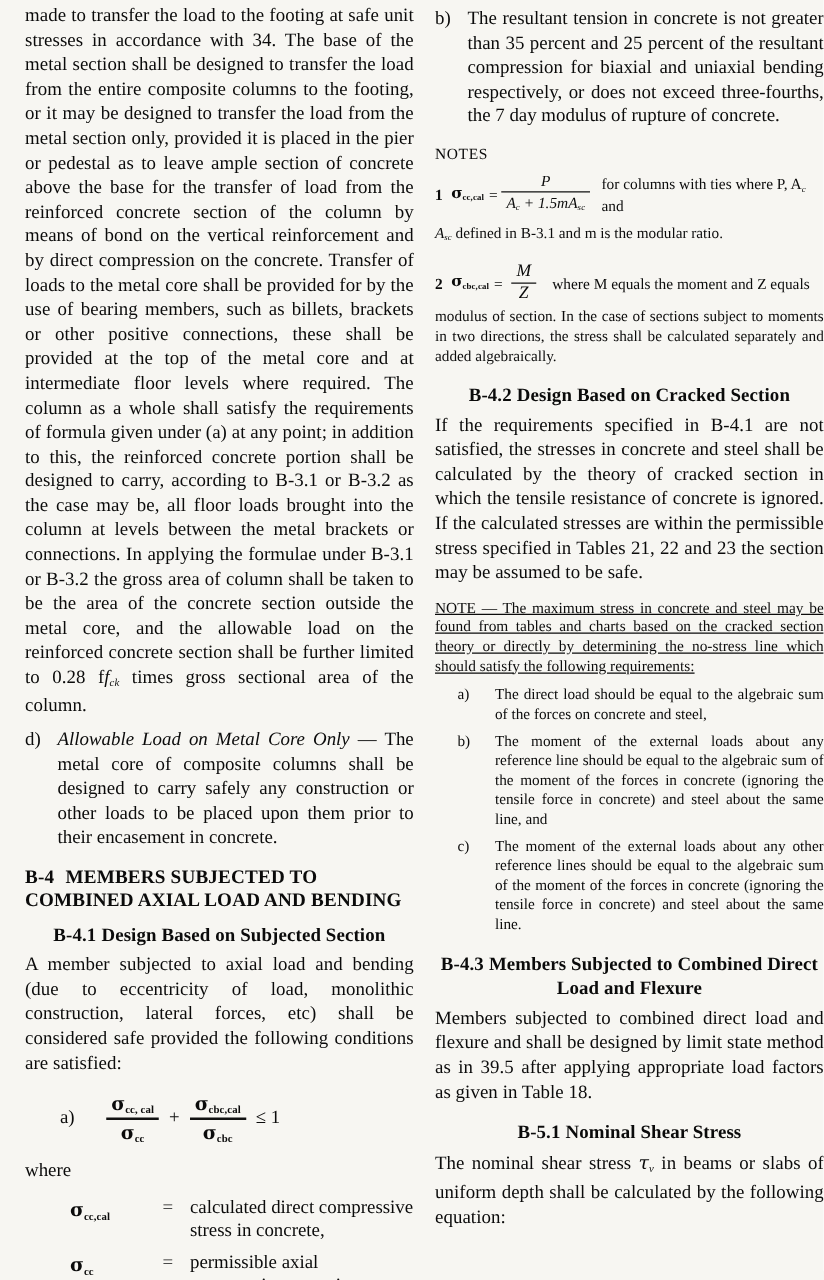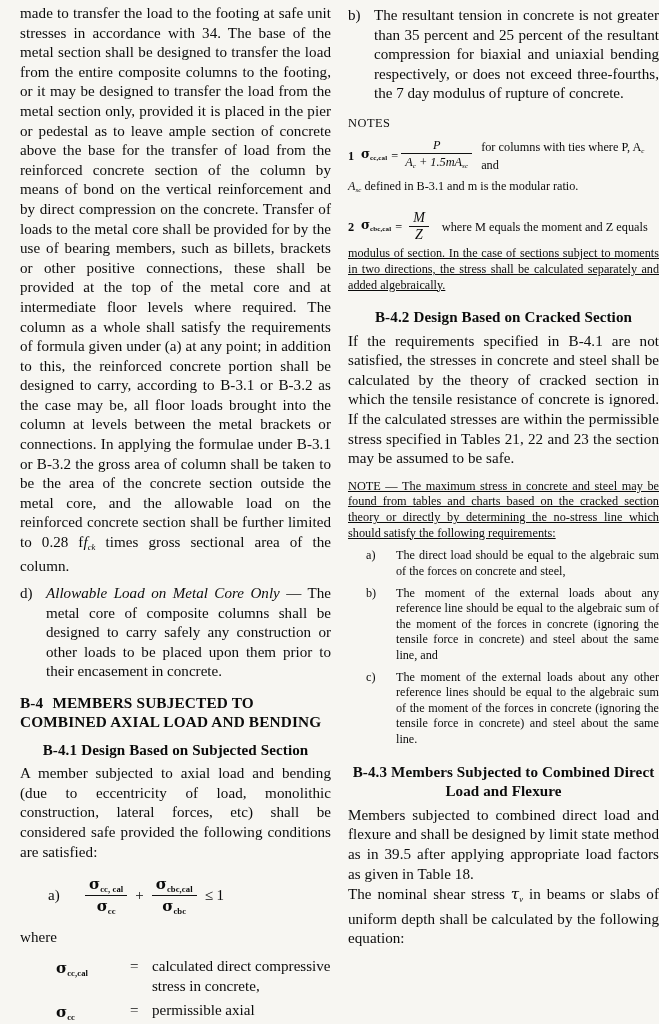--- a/index.html
+++ b/index.html
@@ -94,7 +94,6 @@
     font-size: 12.2px;
     line-height: 15.6px;
     text-align: justify;
-    text-decoration: underline;
   }
   .note-block {
     font-size: 12.3px;

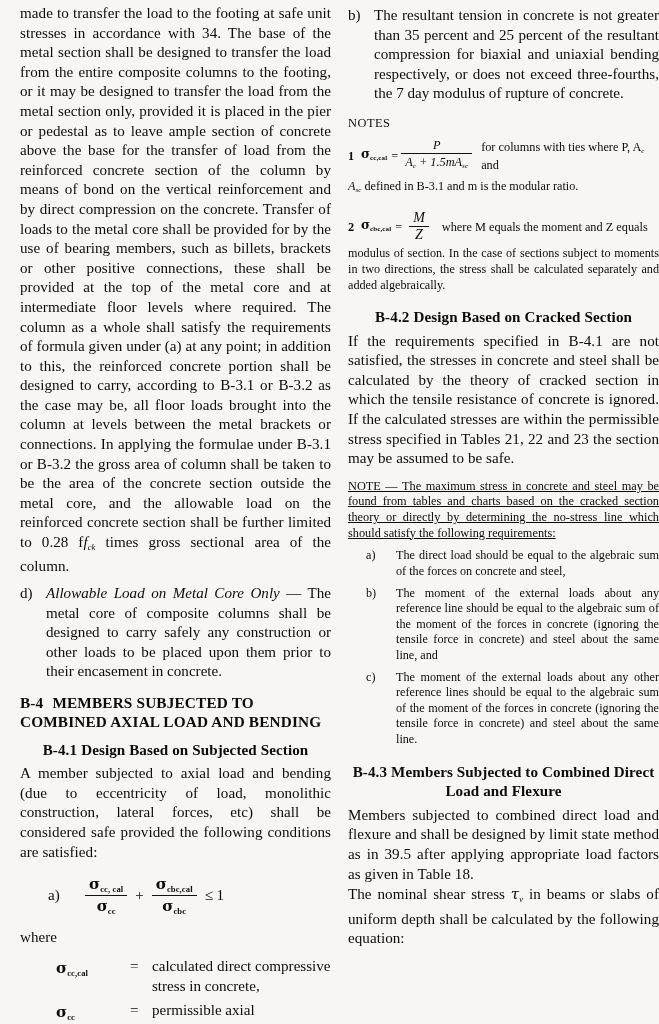--- a/index.html
+++ b/index.html
@@ -303,6 +303,9 @@
     <p class="body" style="margin-top:4px;">Members subjected to combined direct load and flexure and shall be designed by limit state method as in 39.5 after applying appropriate load factors as given in Table 18.</p>
 
 
+    <div class="h-minor" style="margin-top:13px;">
+      <span class="num">B-5.1</span><span>Nominal Shear Stress</span>
+    </div>
 
     <p class="body"><span>The nominal shear stress </span><span class="it sig">τ</span><span class="sub it">v</span><span> in beams or slabs of uniform depth shall be calculated by the following equation:</span></p>
 

